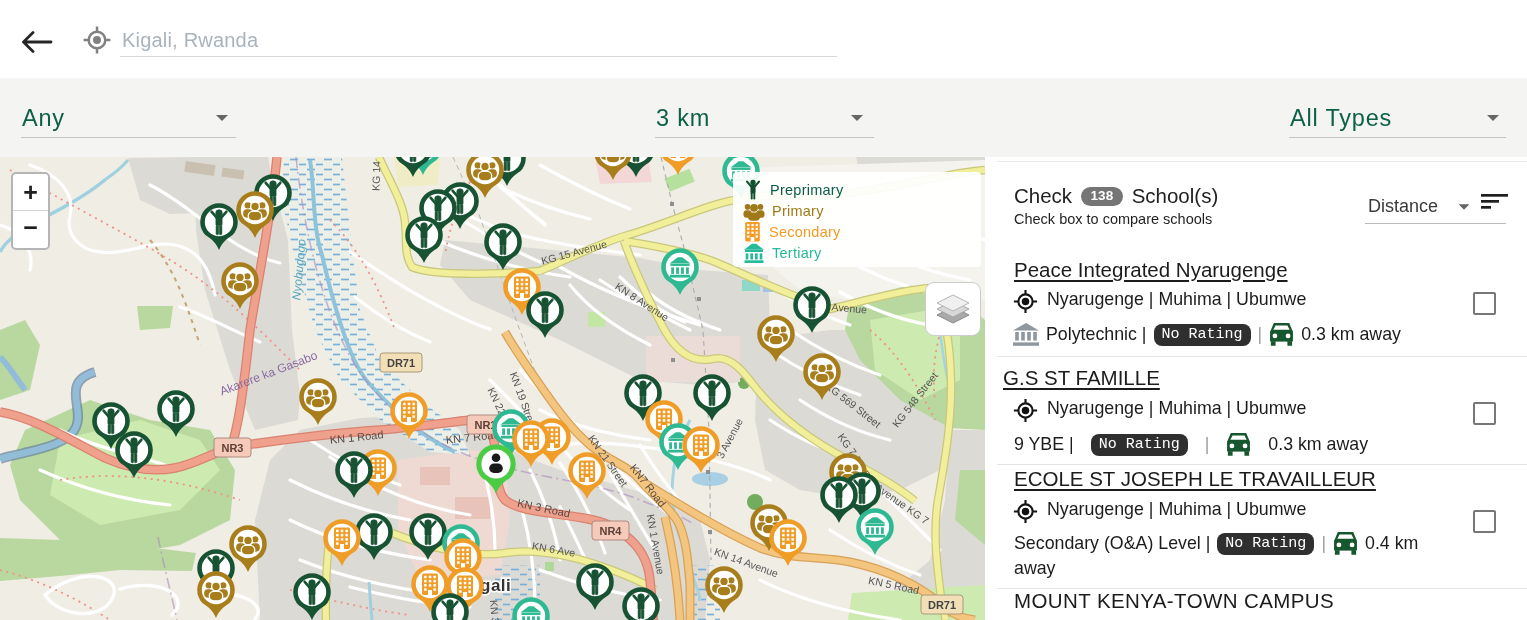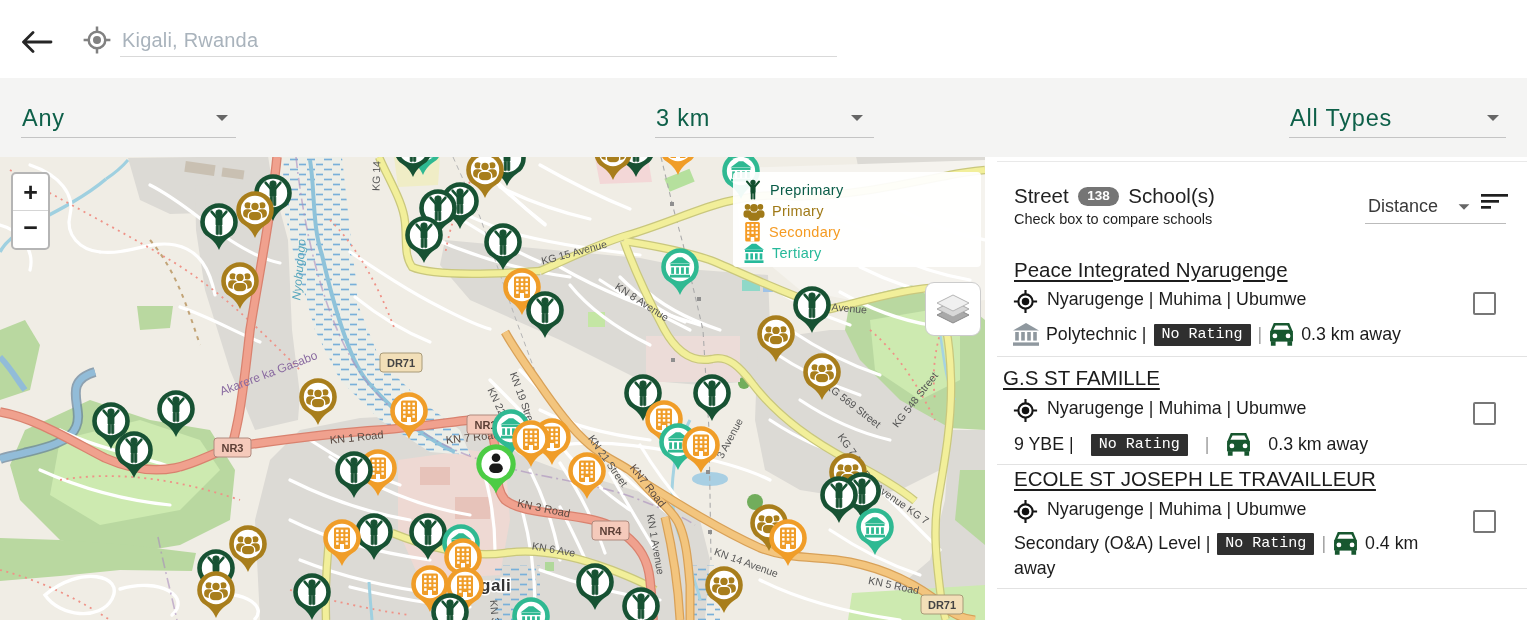--- a/index.html
+++ b/index.html
@@ -519,7 +519,7 @@
 <div class="abs panel">
   <div class="abs" style="left:0;top:4px;width:530px;height:1px;background:#e9e9e9"></div>
   <div class="abs" style="left:17px;top:27px;display:flex;align-items:center;gap:9px;font-size:20.5px;color:#222">
-    <span>Street</span>
+    <span>Check</span>
     <span style="background:#757575;color:#fff;font-size:13.5px;font-weight:bold;border-radius:10px;padding:1.5px 9.5px 2.5px">138</span>
     <span>School(s)</span>
   </div>

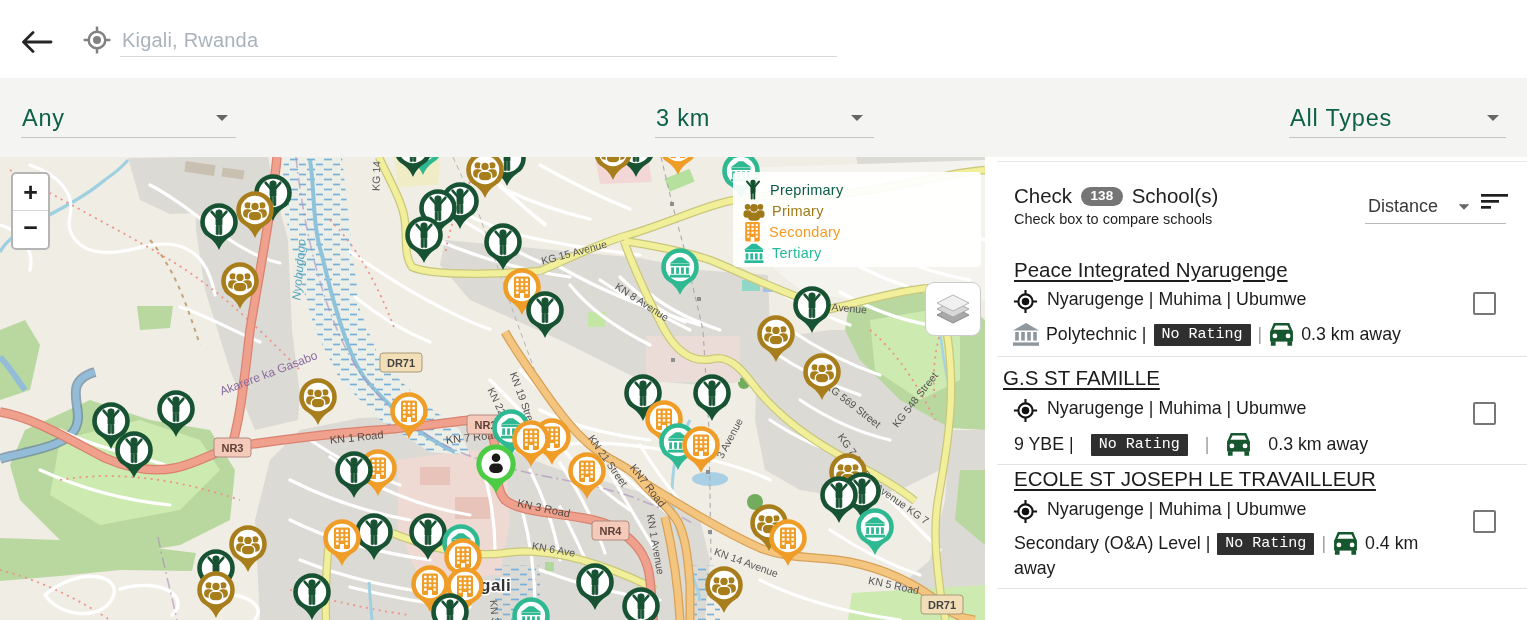--- a/index.html
+++ b/index.html
@@ -14,7 +14,7 @@
 .divider { left:0; width:530px; height:1px; background:#e2e2e2; }
 .title { font-size:20.5px; color:#1c1c1c; text-decoration:underline; text-underline-offset:3px; }
 .rowtxt { font-size:17.8px; color:#1c1c1c; }
-.badge { font-family:"Liberation Mono",monospace; font-size:15px; background:#2f2f2f; color:#fff; padding:2px 8px 3px; border-radius:1px; white-space:nowrap; }
+.badge { font-family:"Liberation Mono",monospace; font-size:15px; background:#2f2f2f; color:#fff; padding:2px 8px 3px; border-radius:8px; white-space:nowrap; }
 .cb { width:23px; height:23px; border:2px solid #777; border-radius:2px; }
 .legend { left:733px; top:172px; width:248px; height:95px; background:rgba(255,255,255,0.93); border-radius:4px; padding:7px 10px 3px; }
 .lrow { display:flex; align-items:center; height:21.2px; gap:7px; font-size:14.5px; letter-spacing:0.25px; }

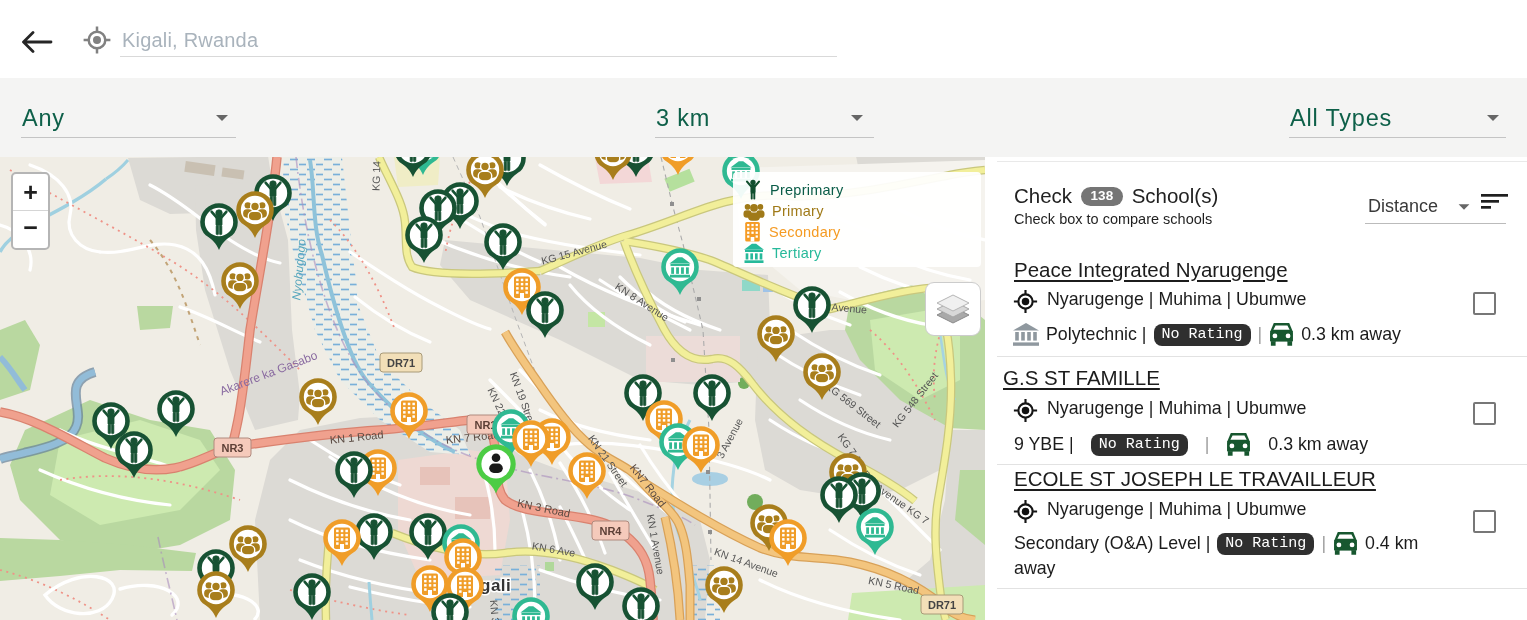--- a/index.html
+++ b/index.html
@@ -636,6 +636,7 @@
   <div class="abs rowtxt" style="left:17px;top:401px">away</div>
   <div class="abs divider" style="top:431px"></div>
 
+  <div class="abs" style="left:17px;top:432px;font-size:20.5px;color:#1c1c1c;letter-spacing:0.4px">MOUNT KENYA-TOWN CAMPUS</div>
 </div>
 
 </body></html>

